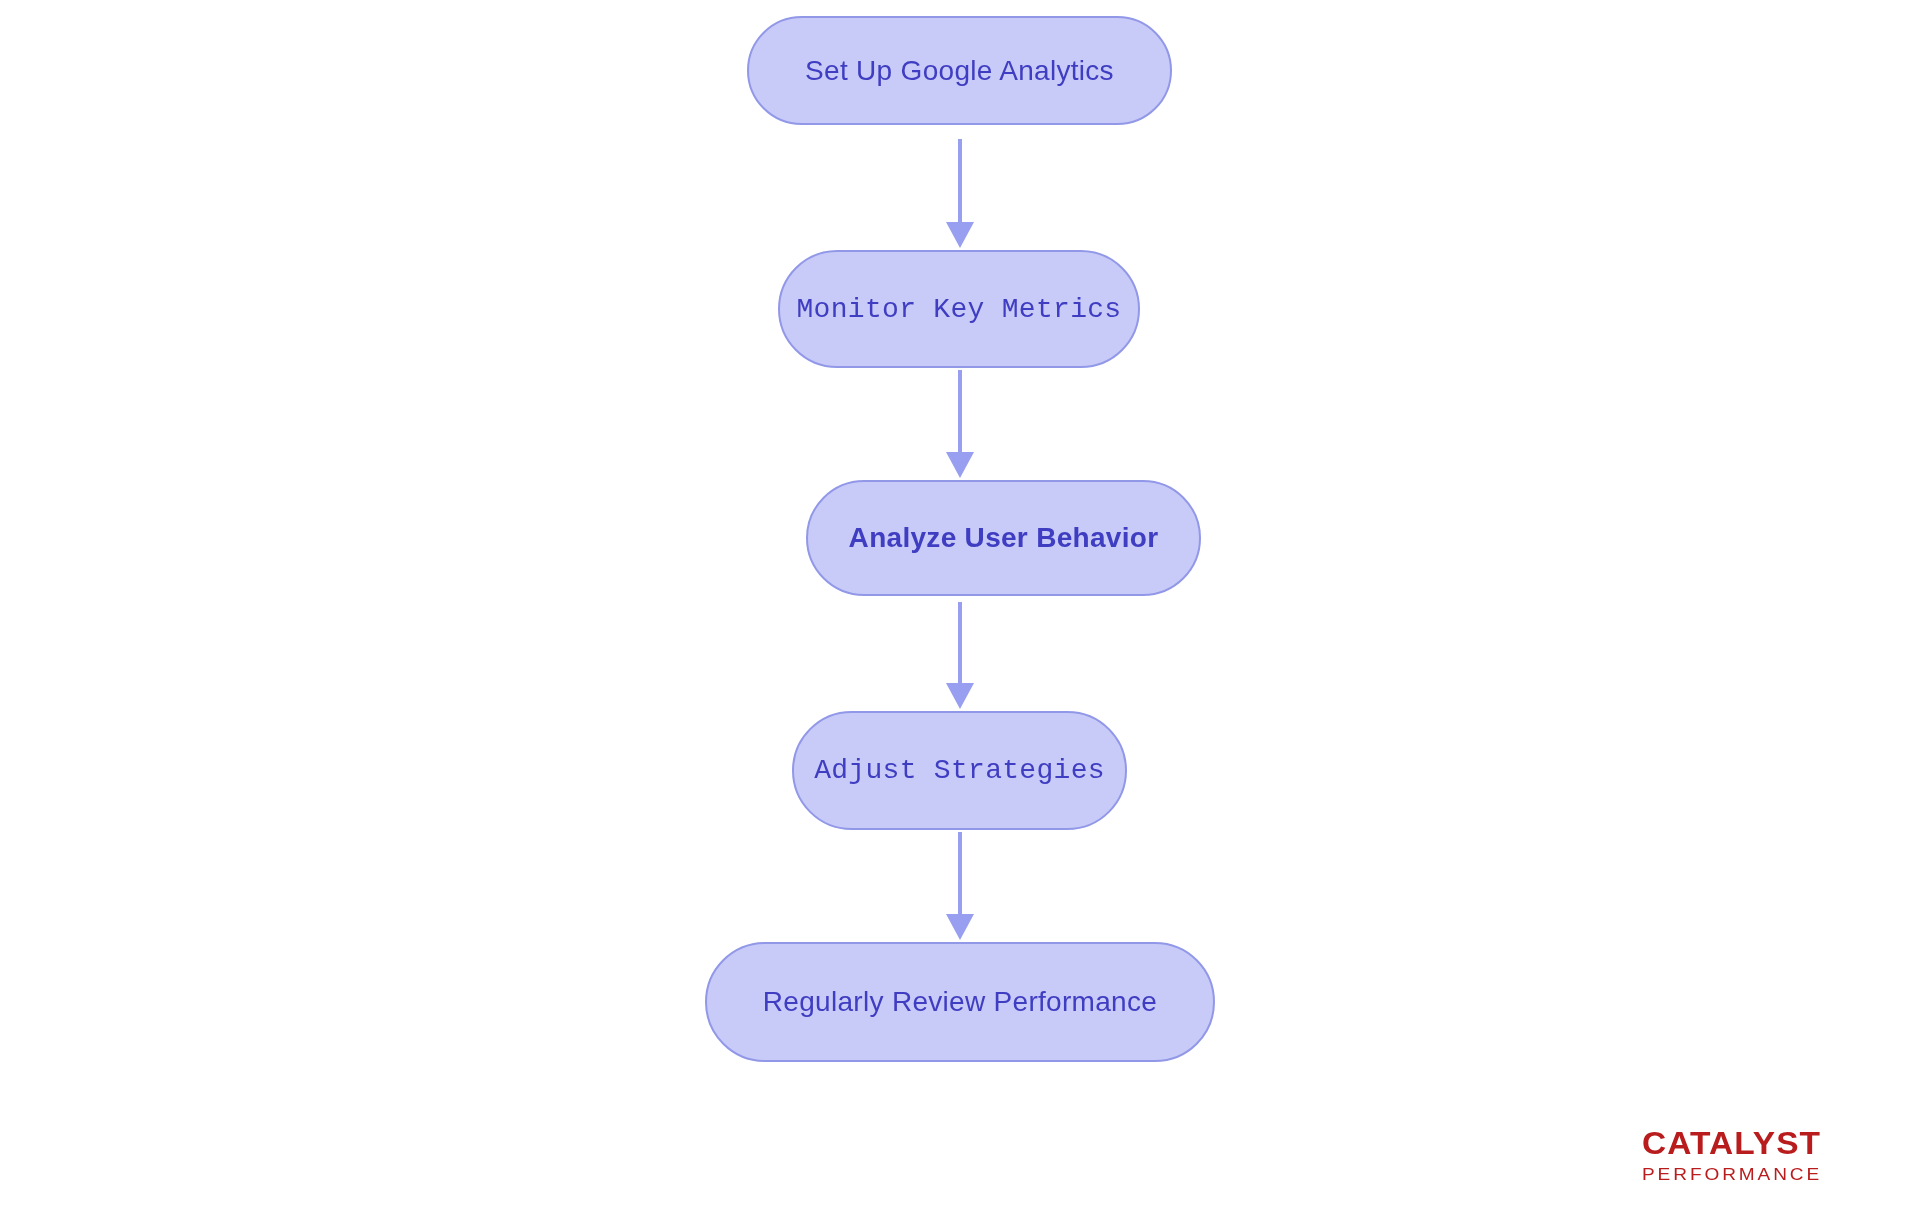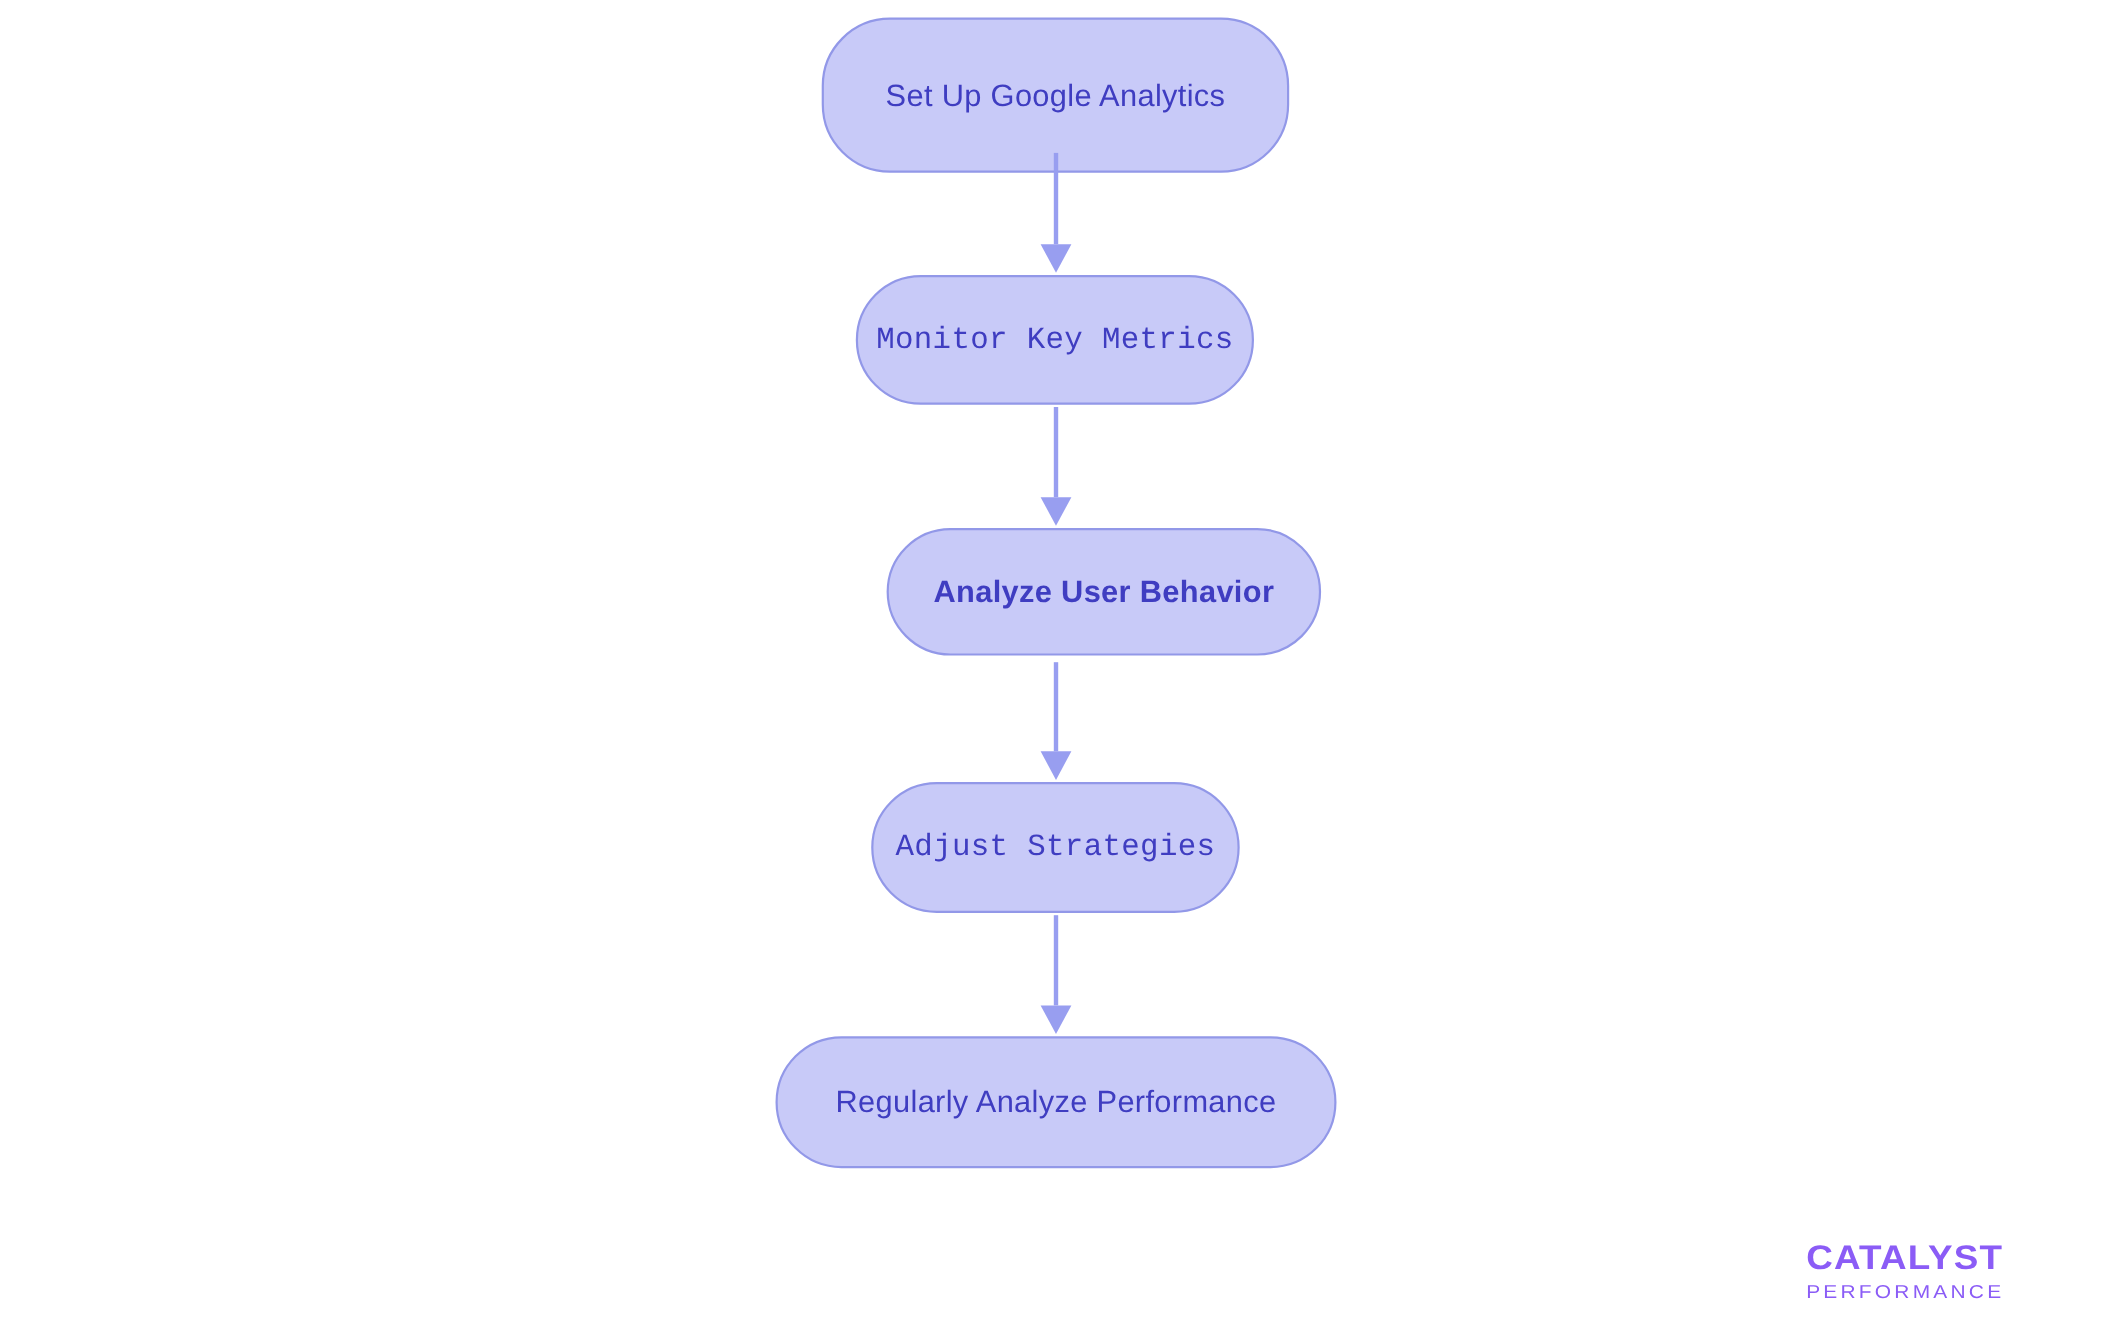--- a/index.html
+++ b/index.html
@@ -29,7 +29,7 @@
     letter-spacing: 0.3px;
     white-space: nowrap;
   }
-  .node-1 { left: 747px; top: 16px;  width: 425px; height: 141px; justify-content: center; }
+  .node-1 { left: 747px; top: 16px;  width: 425px; height: 109px; justify-content: center; }
   .node-2 { left: 778px; top: 250px; width: 362px; height: 118px; font-family: Liberation Mono, monospace; }
   .node-3 { left: 806px; top: 480px; width: 395px; height: 116px; font-weight: bold; }
   .node-4 { left: 792px; top: 711px; width: 335px; height: 119px; font-family: Liberation Mono, monospace; }

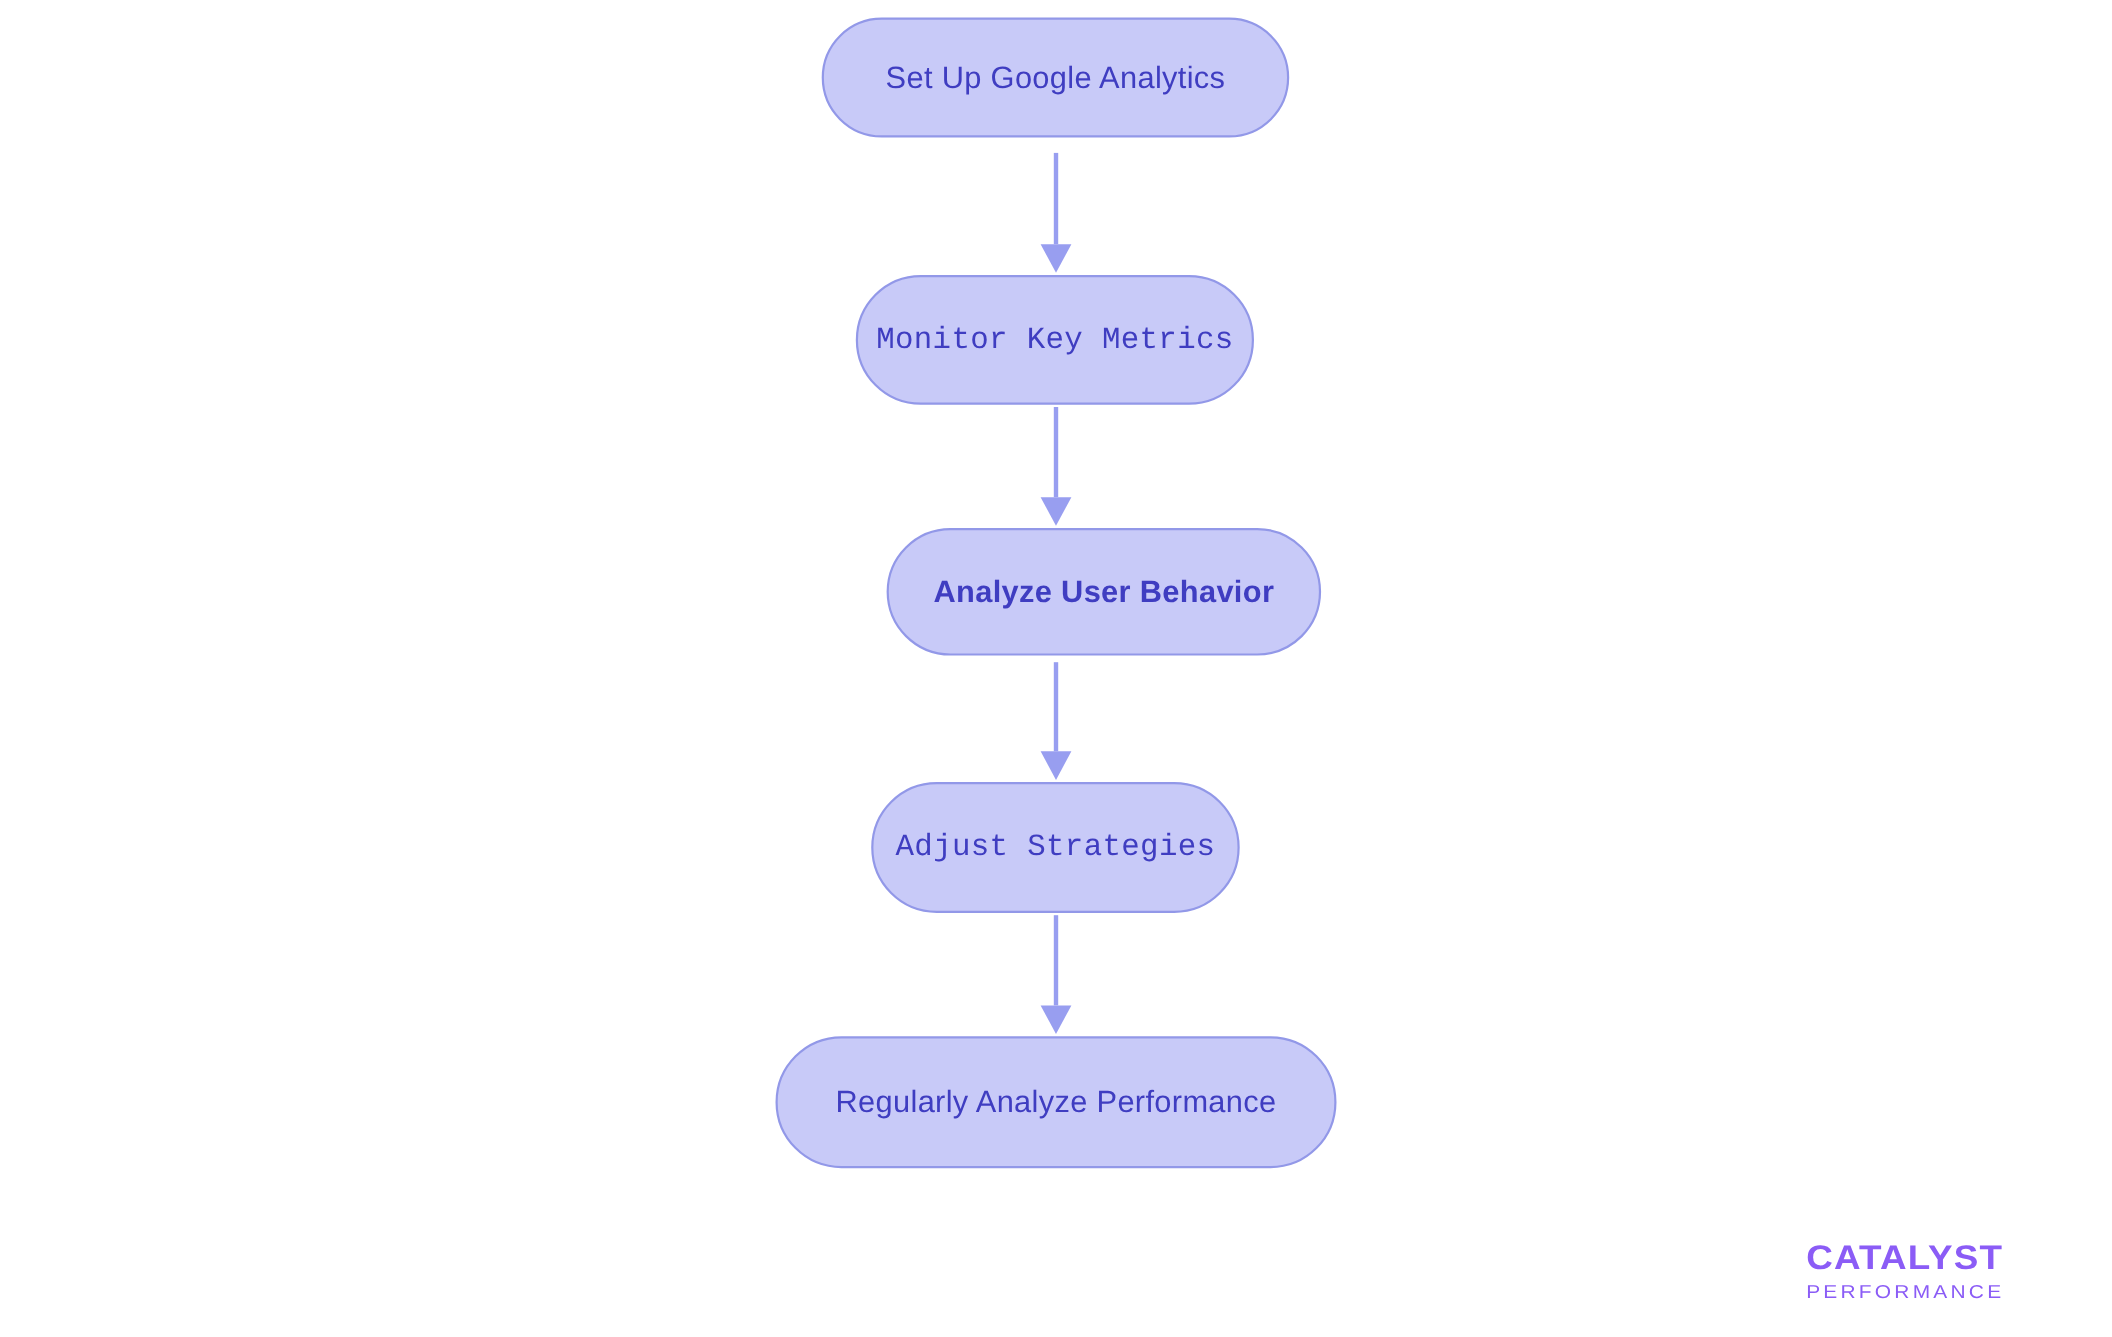--- a/index.html
+++ b/index.html
@@ -125,7 +125,7 @@
   </div>
 
   <div class="flow-node node-5">
-    <span>Regularly Analyze Performance</span>
+    <span>Regularly Review Performance</span>
   </div>
 
   <div class="brand">

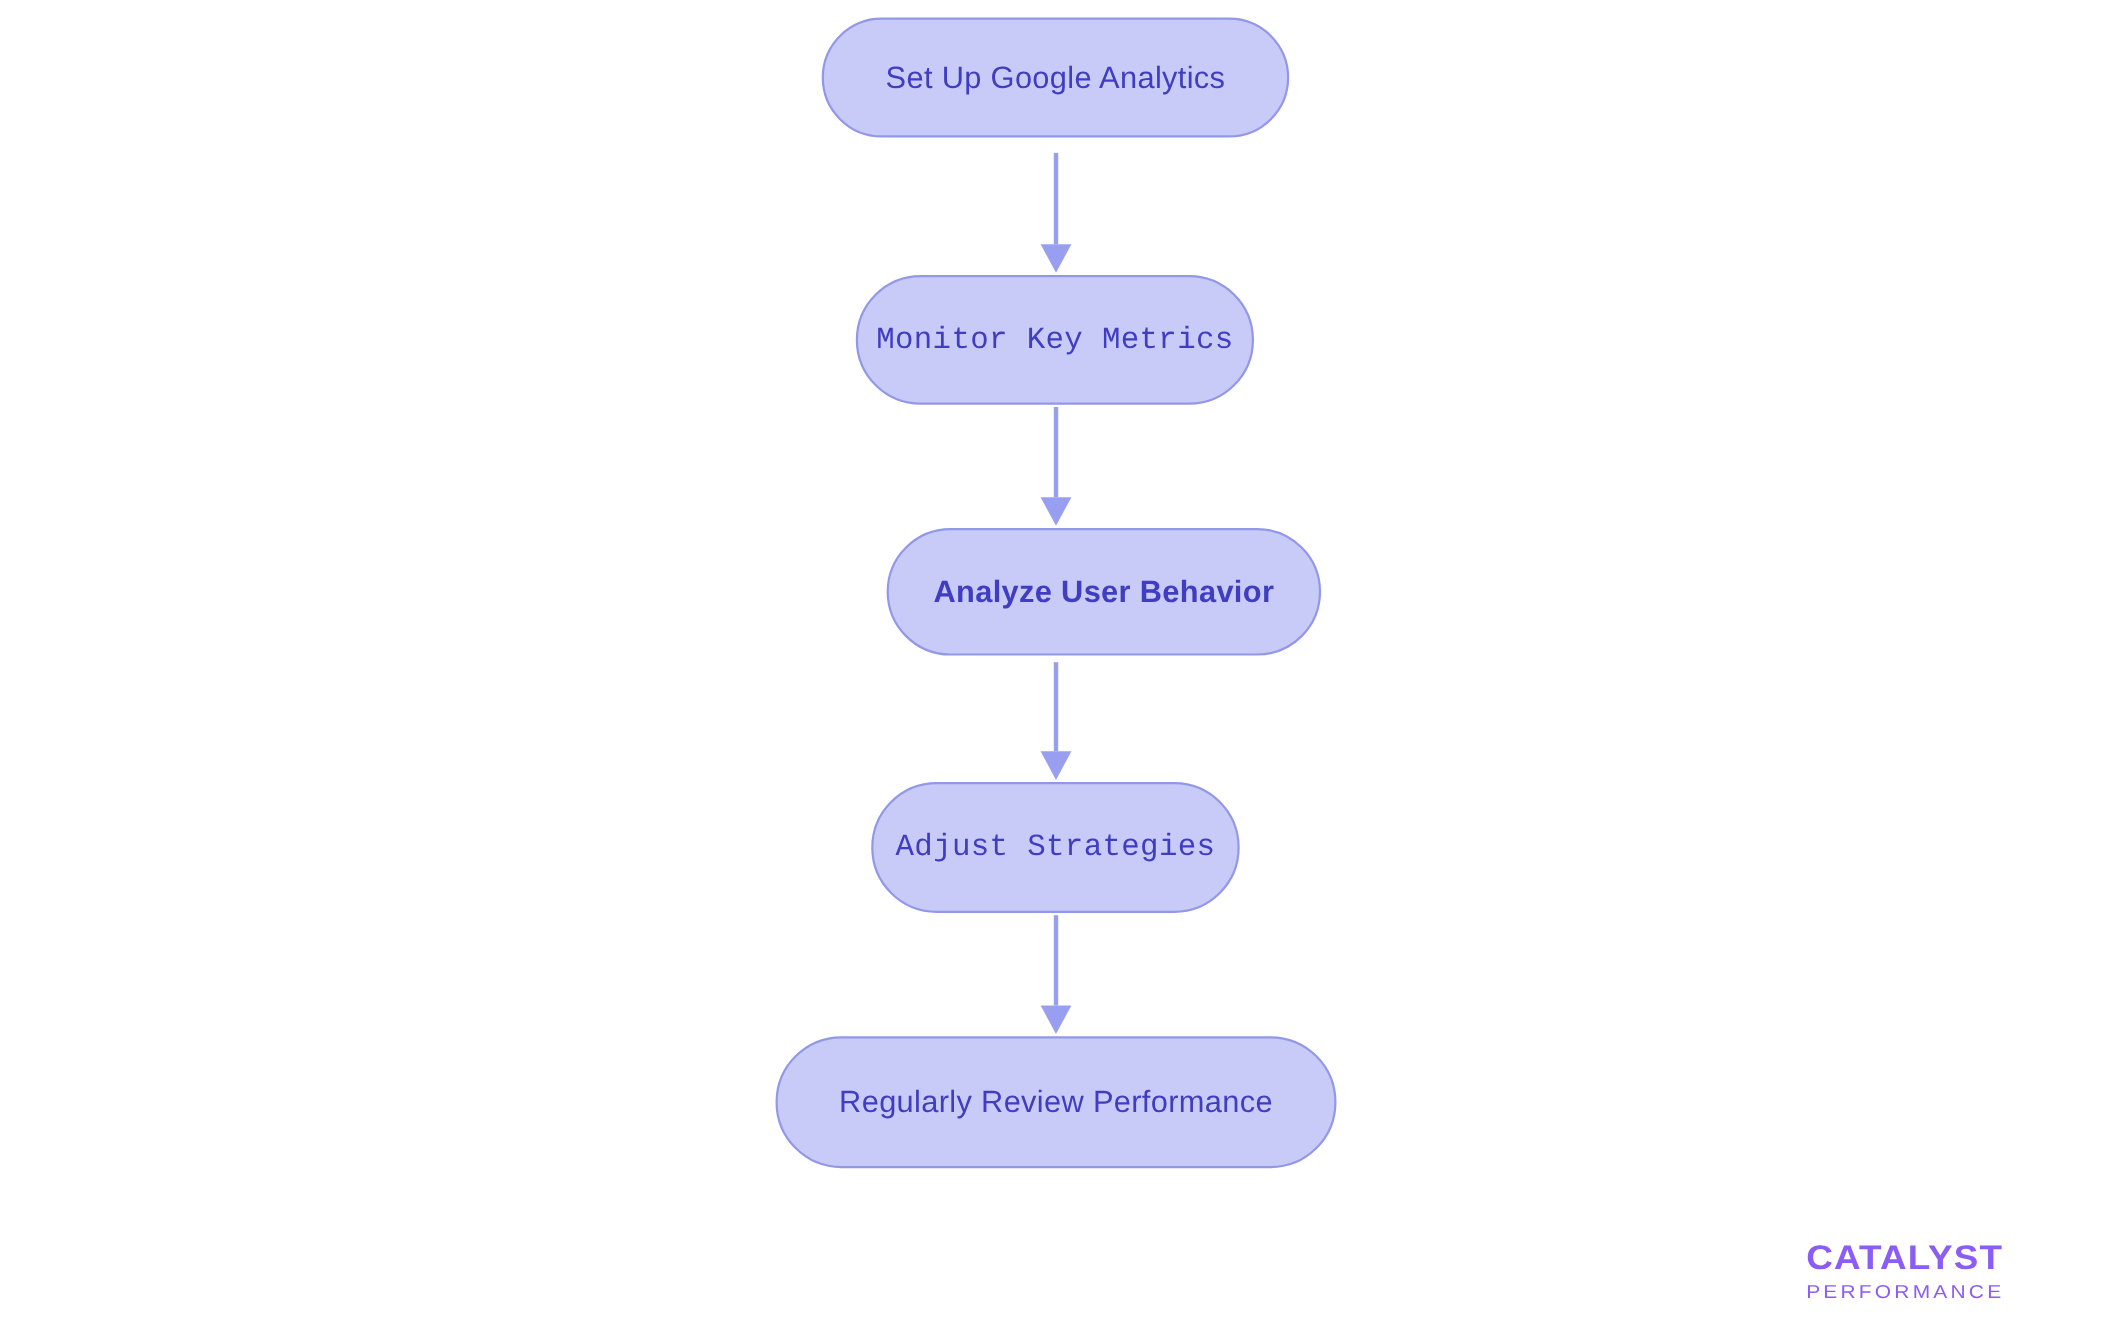--- a/index.html
+++ b/index.html
@@ -64,7 +64,7 @@
     position: absolute;
     left: 1642px;
     top: 1128px;
-    color: #8b5cf6;
+    color: #b91c1c;
     line-height: 1;
   }
   .brand-line1 {

